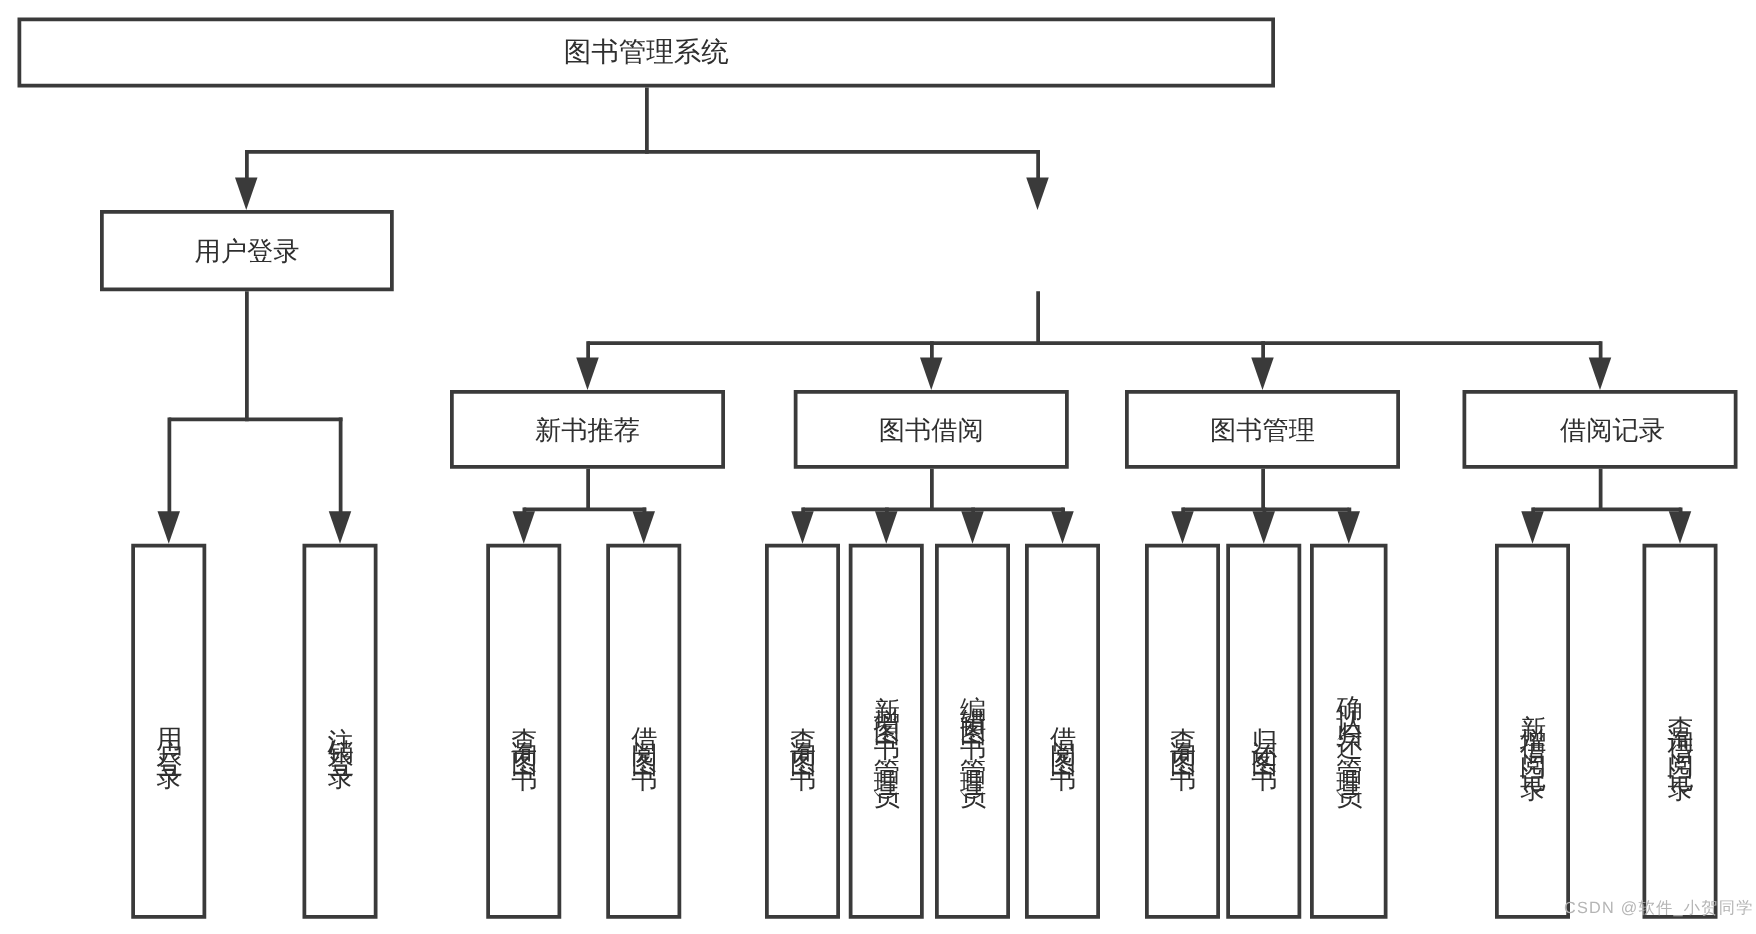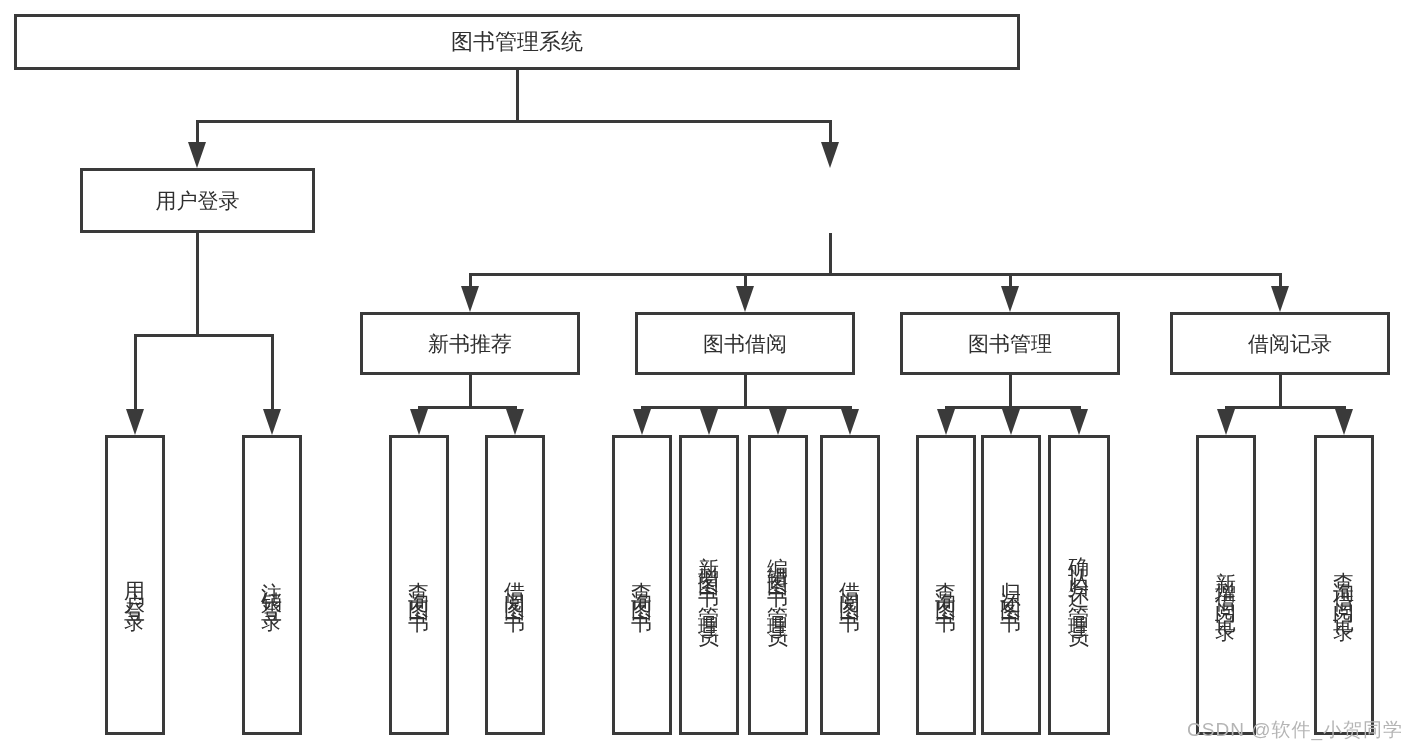--- a/index.html
+++ b/index.html
@@ -59,7 +59,7 @@
     position: absolute;
     right: 2px;
     top: 717px;
-    font-size: 19px;
+    font-size: 13px;
     color: #b5b5b5;
     letter-spacing: 1px;
     z-index: 5;

